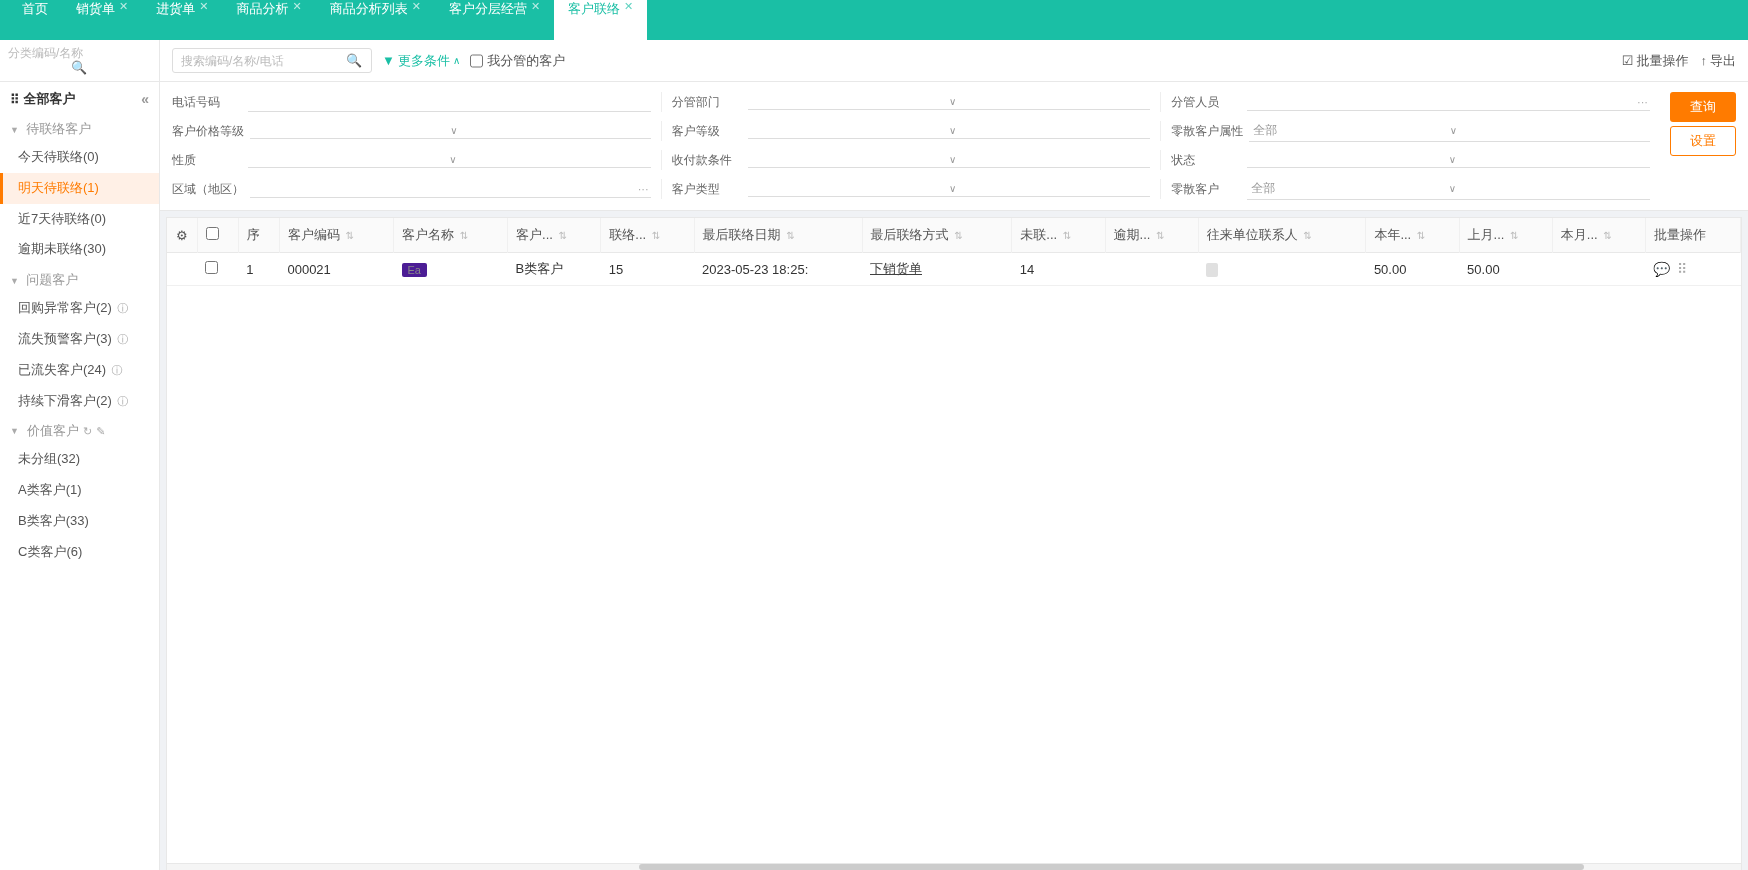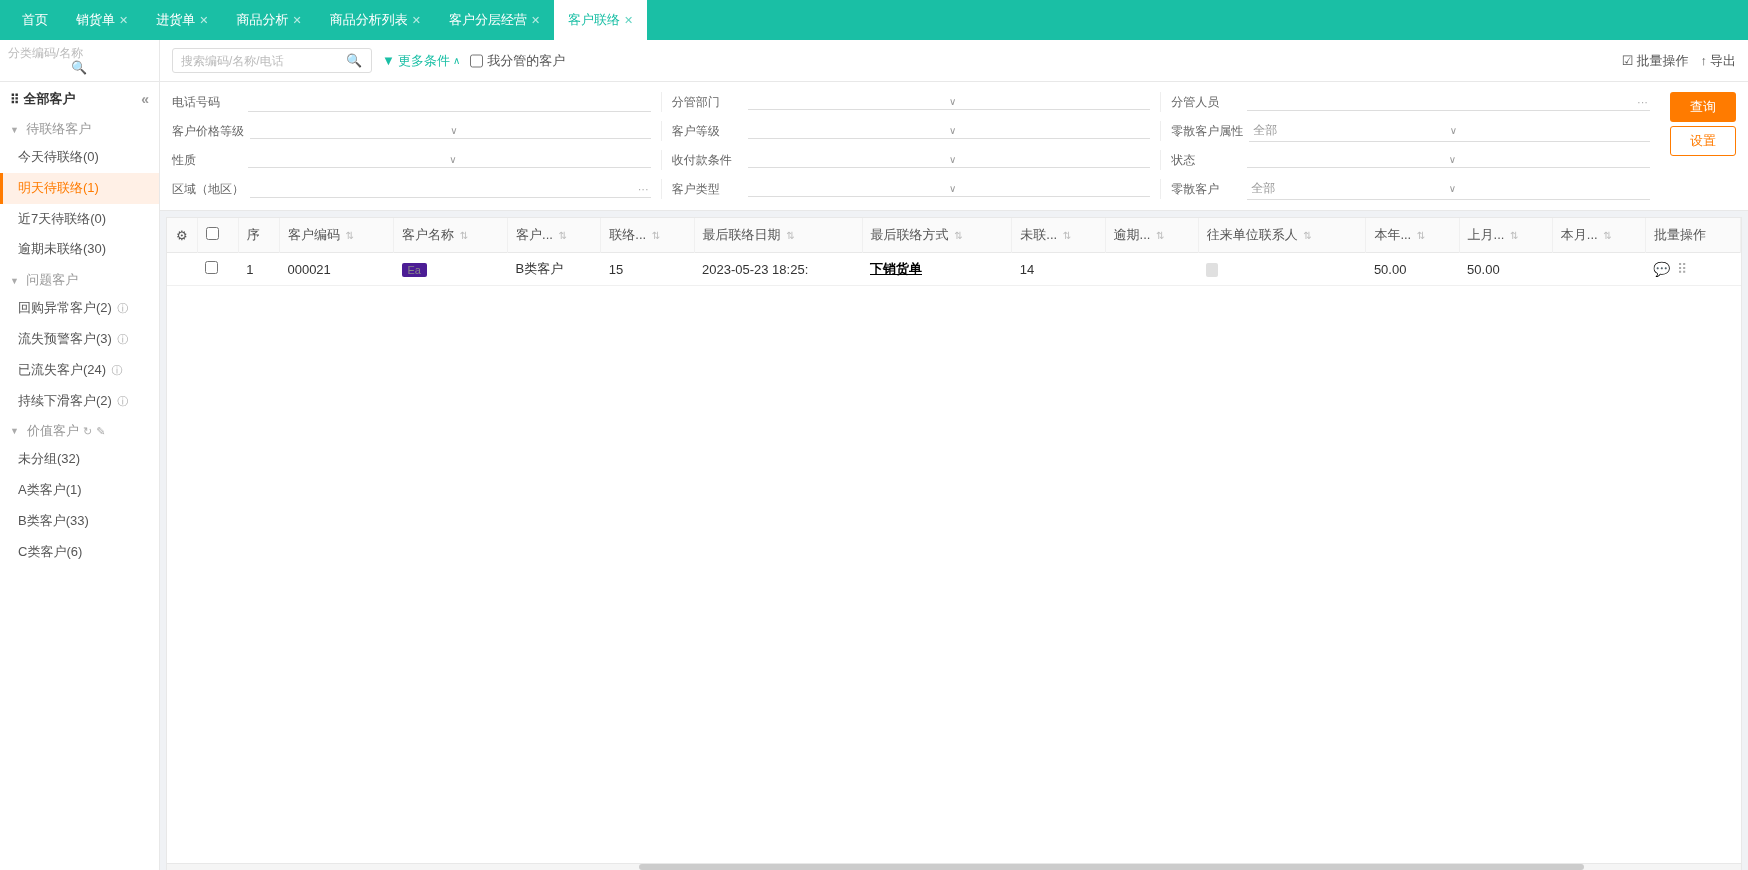--- a/index.html
+++ b/index.html
@@ -18,7 +18,7 @@
       padding: 0 14px;
       height: 40px;
       display: flex;
-      align-items: center;
+      align-items: flex-start;
       cursor: pointer;
       color: #fff;
       white-space: nowrap;

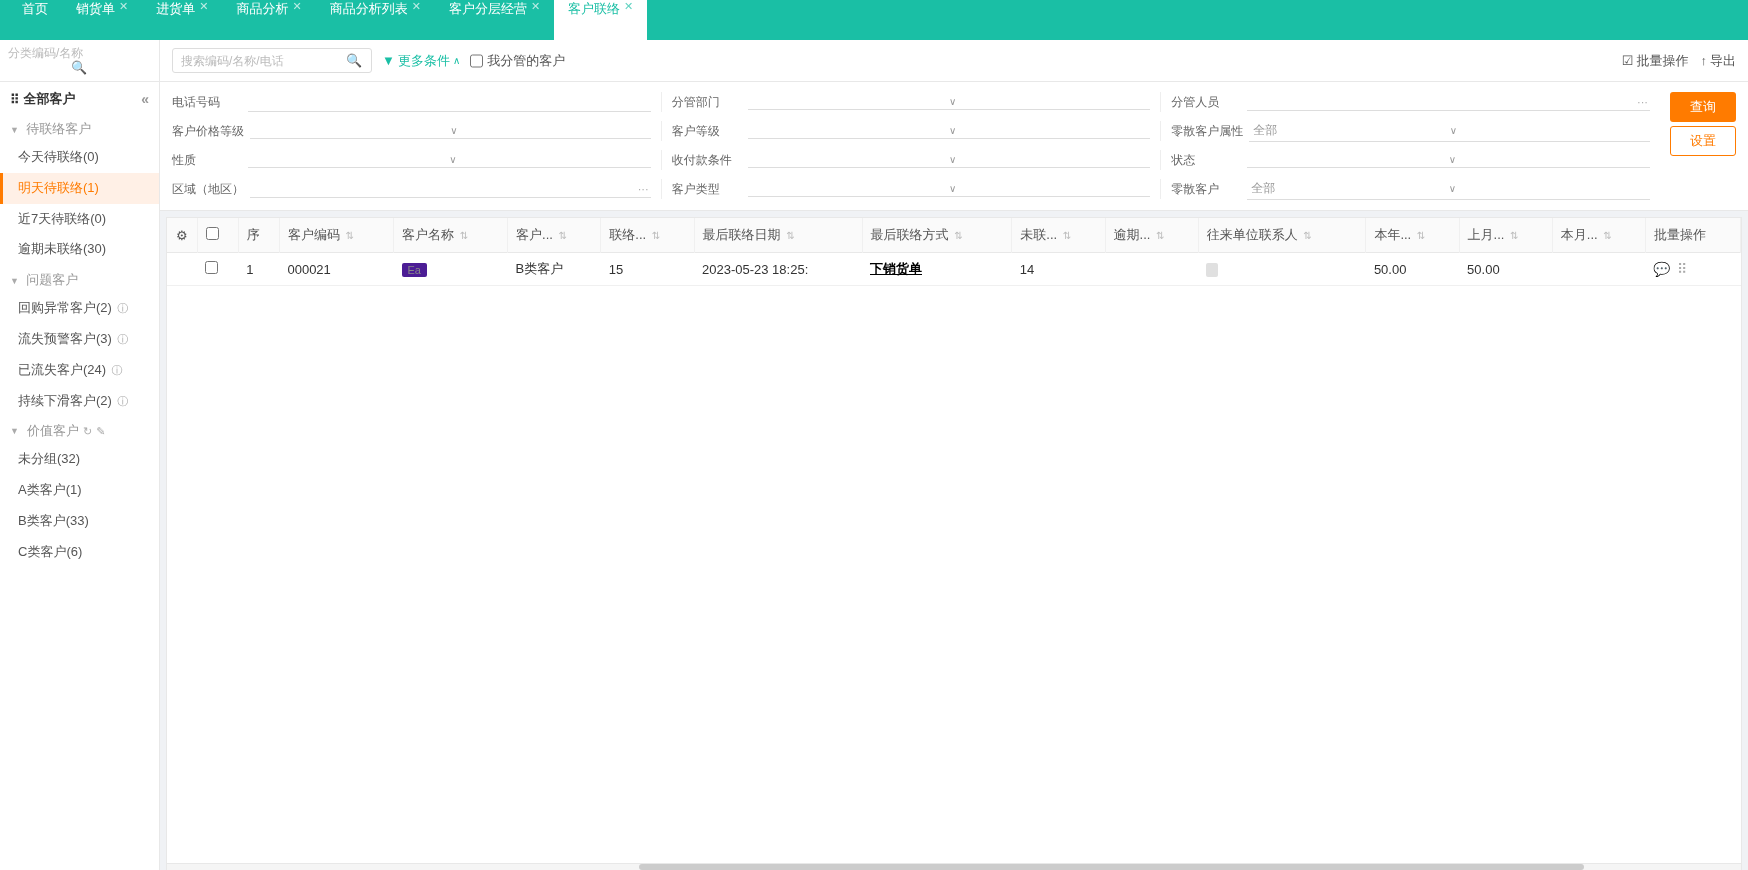--- a/index.html
+++ b/index.html
@@ -269,7 +269,7 @@
       color: #333;
       white-space: nowrap;
     }
-    .link-text { color: #000000; cursor: pointer; text-decoration: underline; font-weight: bold; }
+    .link-text { color: #404040; cursor: pointer; text-decoration: underline; }
     .icon-cell {
       display: flex;
       gap: 6px;

